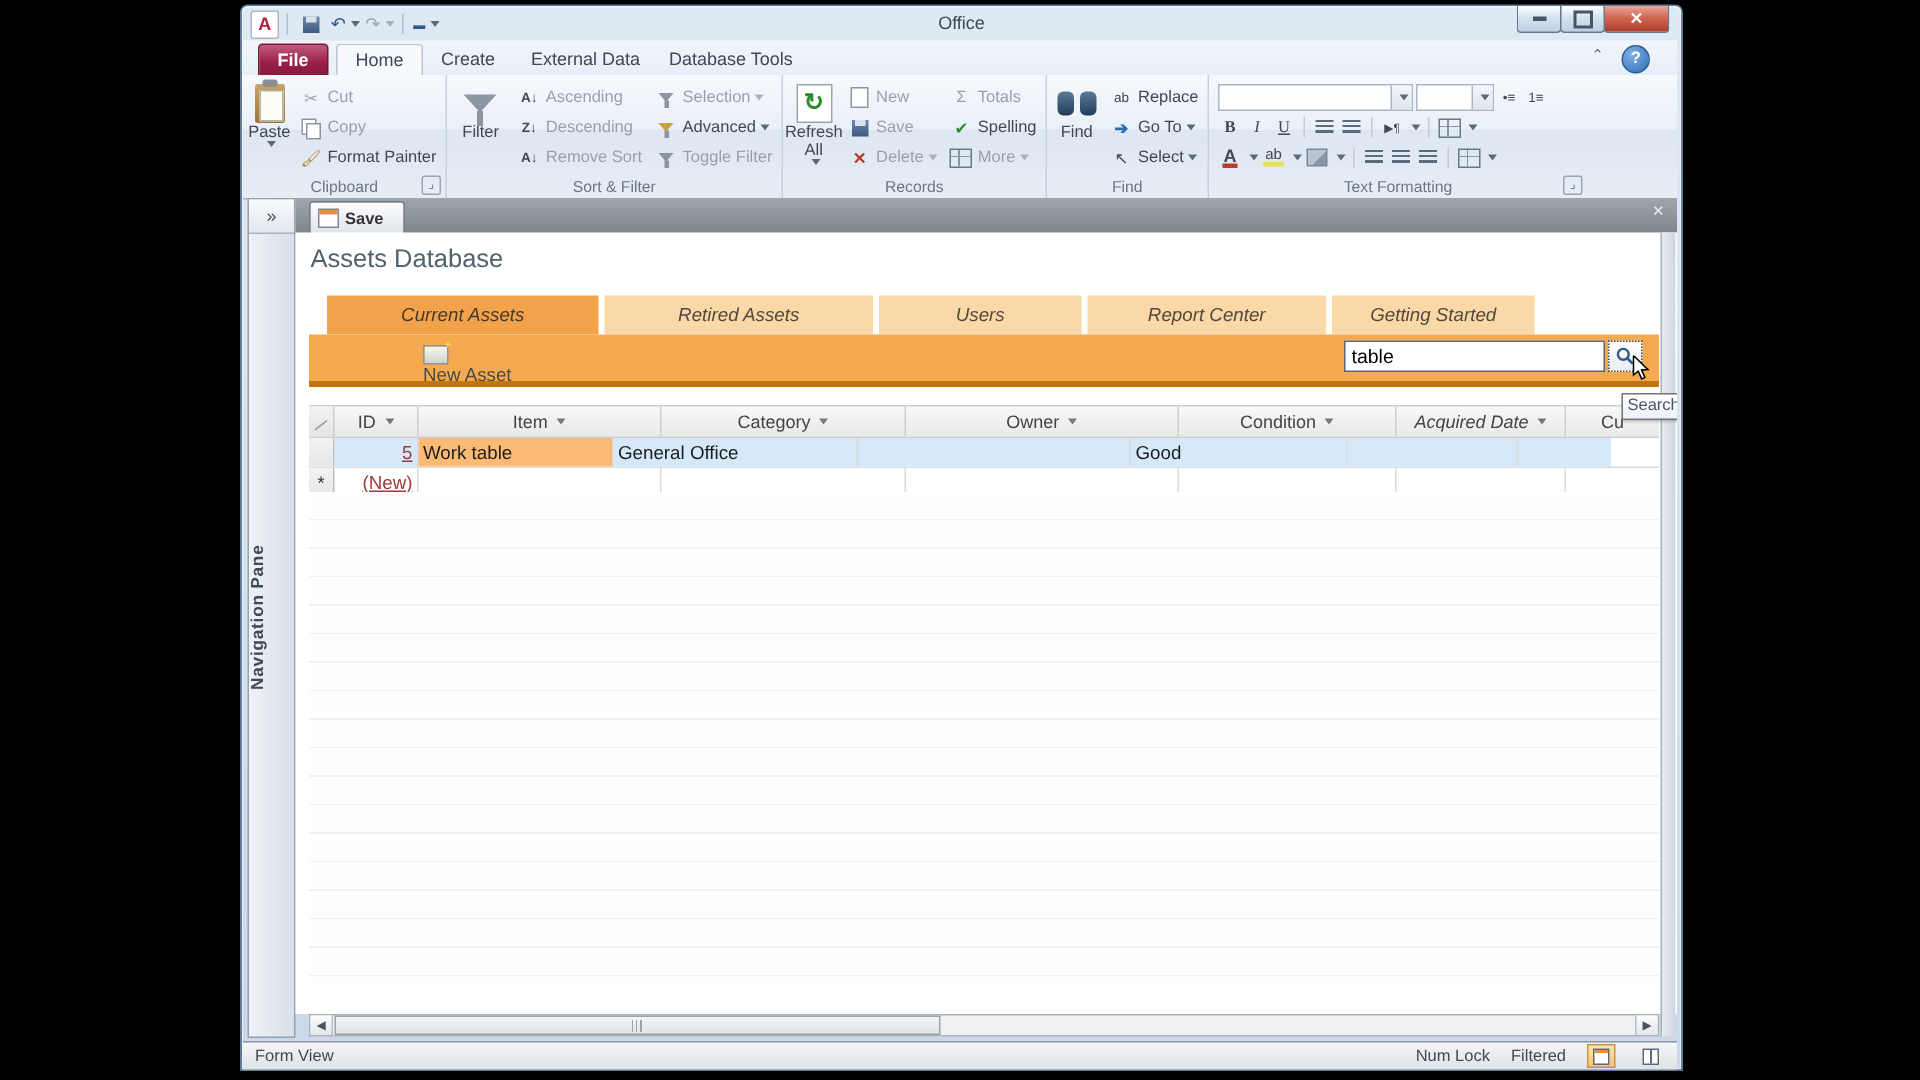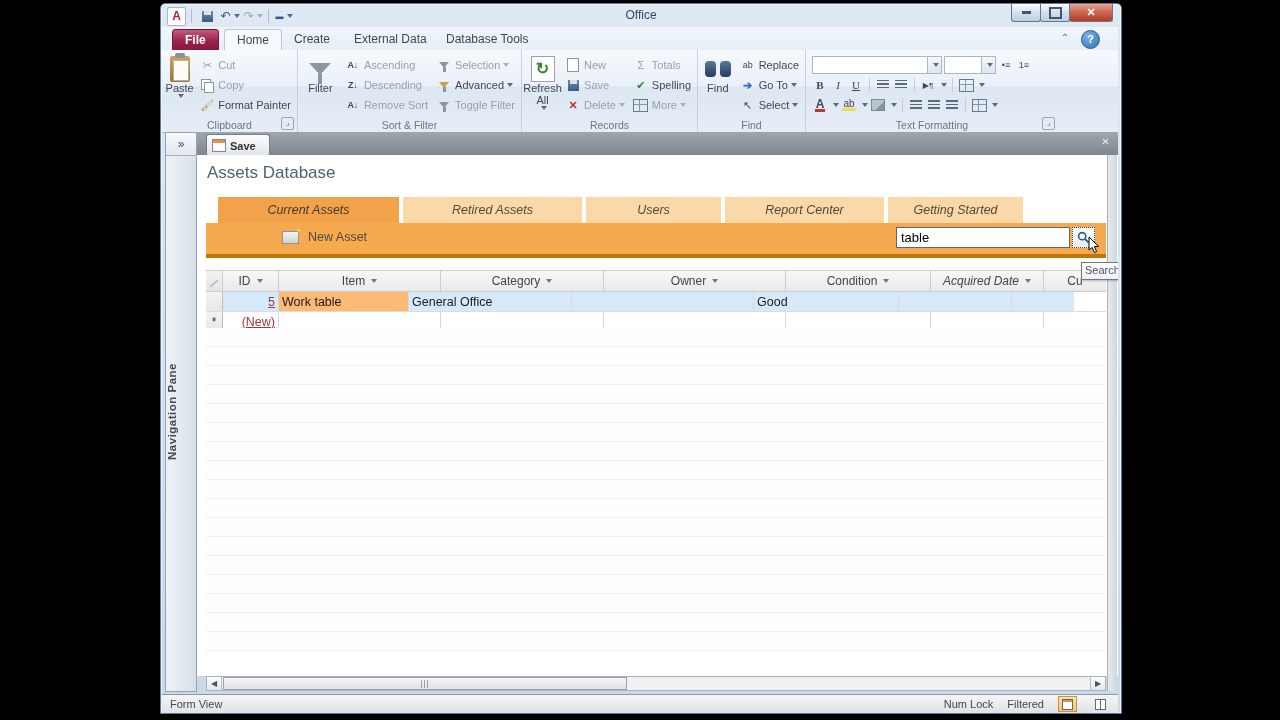--- a/index.html
+++ b/index.html
@@ -91,7 +91,7 @@
   .ftab.active{background:#f2a24b;color:#463b2a;}
   .band{position:absolute;left:9px;top:68px;width:900px;height:31px;background:#f5aa50;}
   .band-underline{position:absolute;left:9px;top:99px;width:900px;height:4px;background:#c2750a;}
-  .newasset{position:absolute;left:76px;top:7px;display:flex;align-items:flex-end;font-size:12.5px;color:#4c4a45;}
+  .newasset{position:absolute;left:76px;top:7px;display:flex;align-items:flex-start;font-size:12.5px;color:#4c4a45;flex-direction:column;}
   .na-ico{width:15px;height:11px;background:linear-gradient(#f7f7f2,#cfd3cd);border:1px solid #8f949b;
           margin-right:9px;position:relative;}
   .na-ico::after{content:"";position:absolute;right:-3px;top:-4px;width:5px;height:5px;

